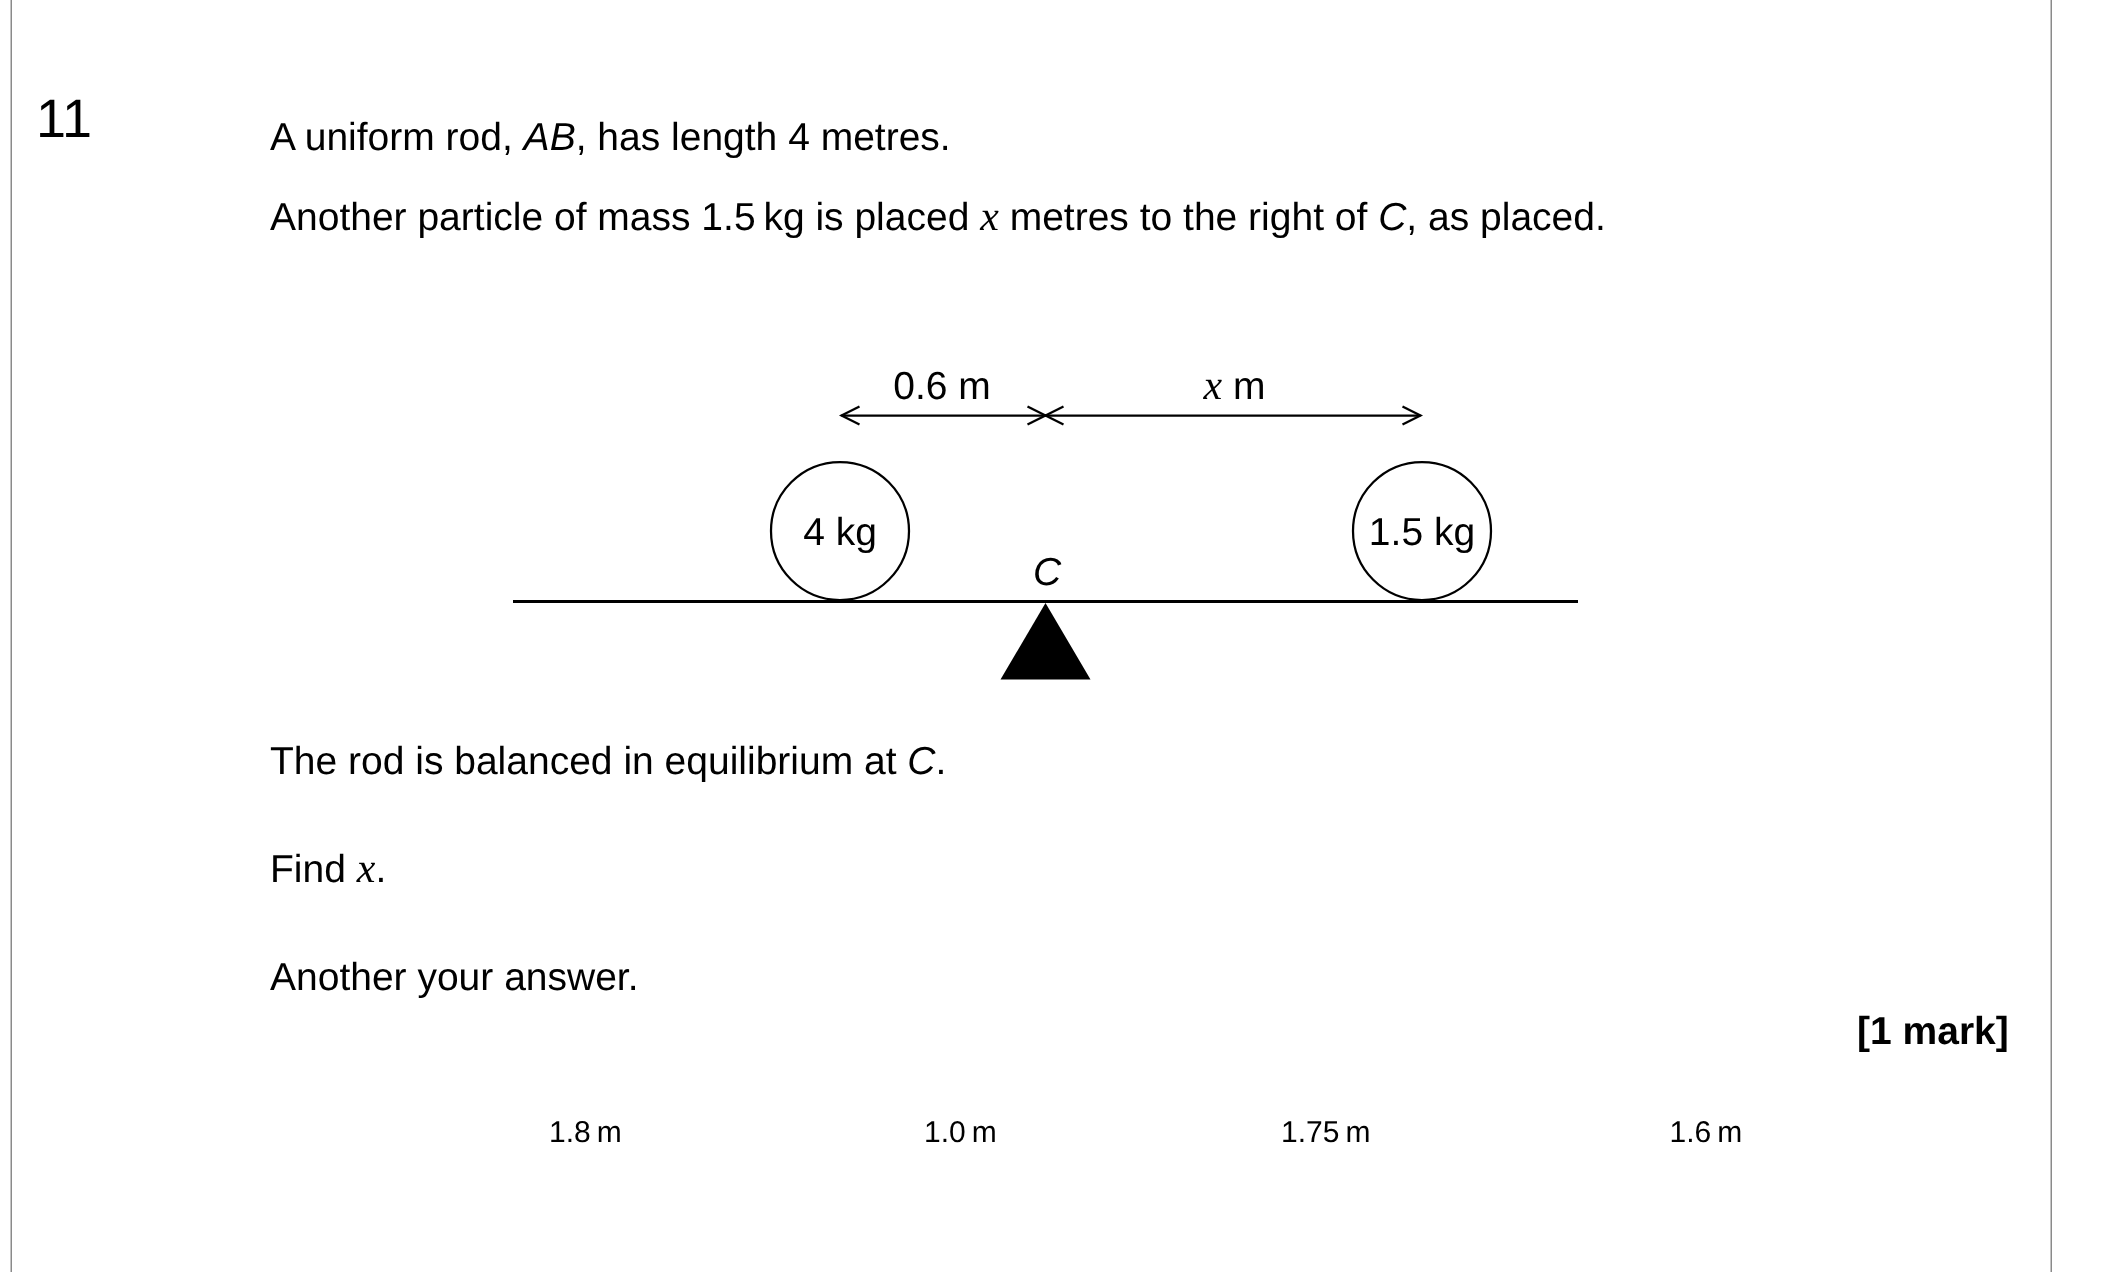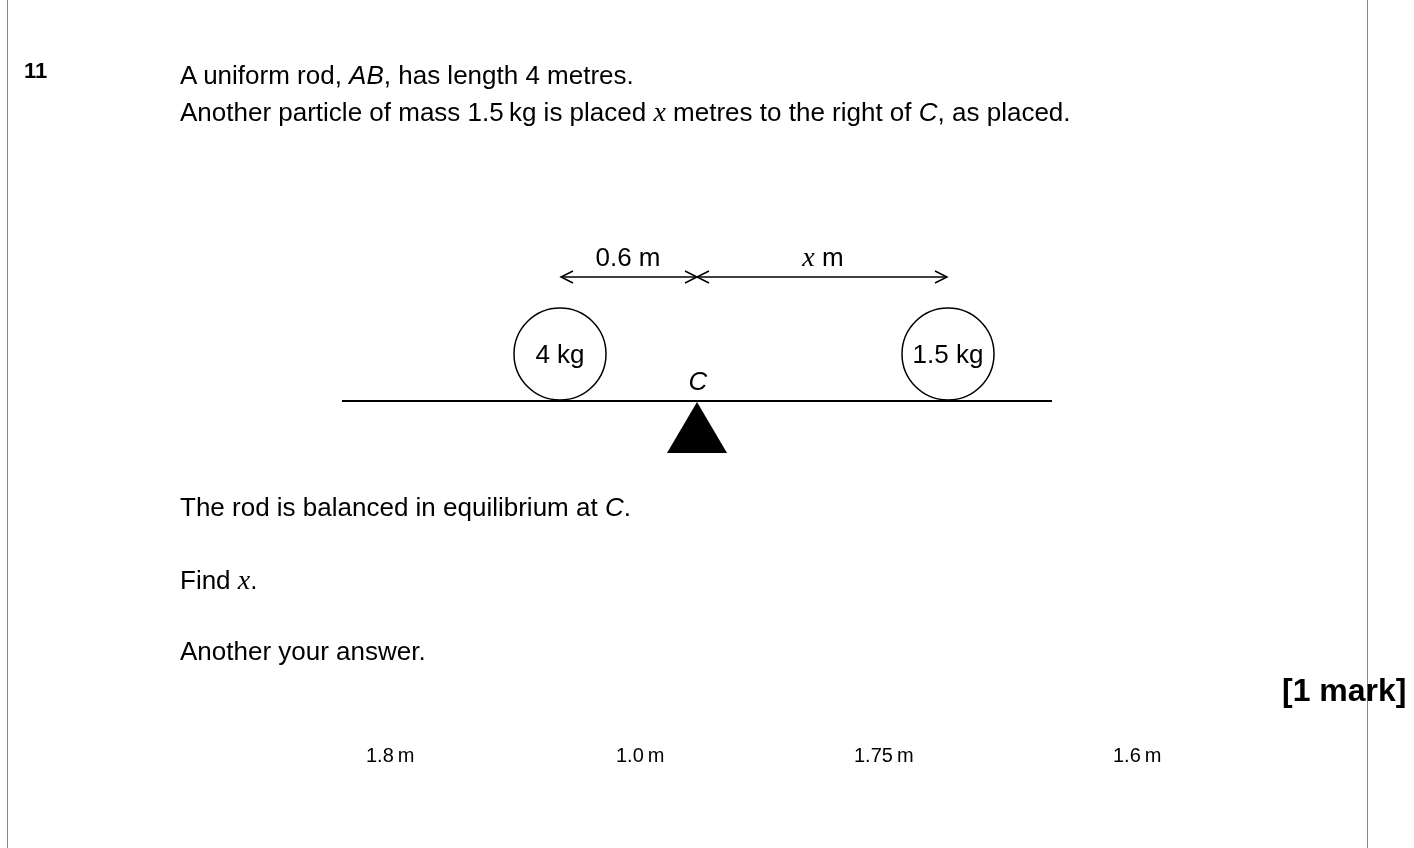--- a/index.html
+++ b/index.html
@@ -7,7 +7,7 @@
          font-family:"Liberation Sans", sans-serif; color:#000; }
   .border-l { position:absolute; left:7px; top:0; width:1px; height:848px; background:#8a8a8a; }
   .border-r { position:absolute; left:1367px; top:0; width:1px; height:848px; background:#8a8a8a; }
-  .qnum { position:absolute; left:24px; top:58px; font-size:22px; font-weight:bold; }
+  .qnum { position:absolute; left:24px; top:58px; font-size:36px; font-weight:normal; }
   .intro { position:absolute; left:180px; top:57px; font-size:26px; line-height:36.5px; }
   .intro div { white-space:nowrap; }
   .ital { font-style:italic; }

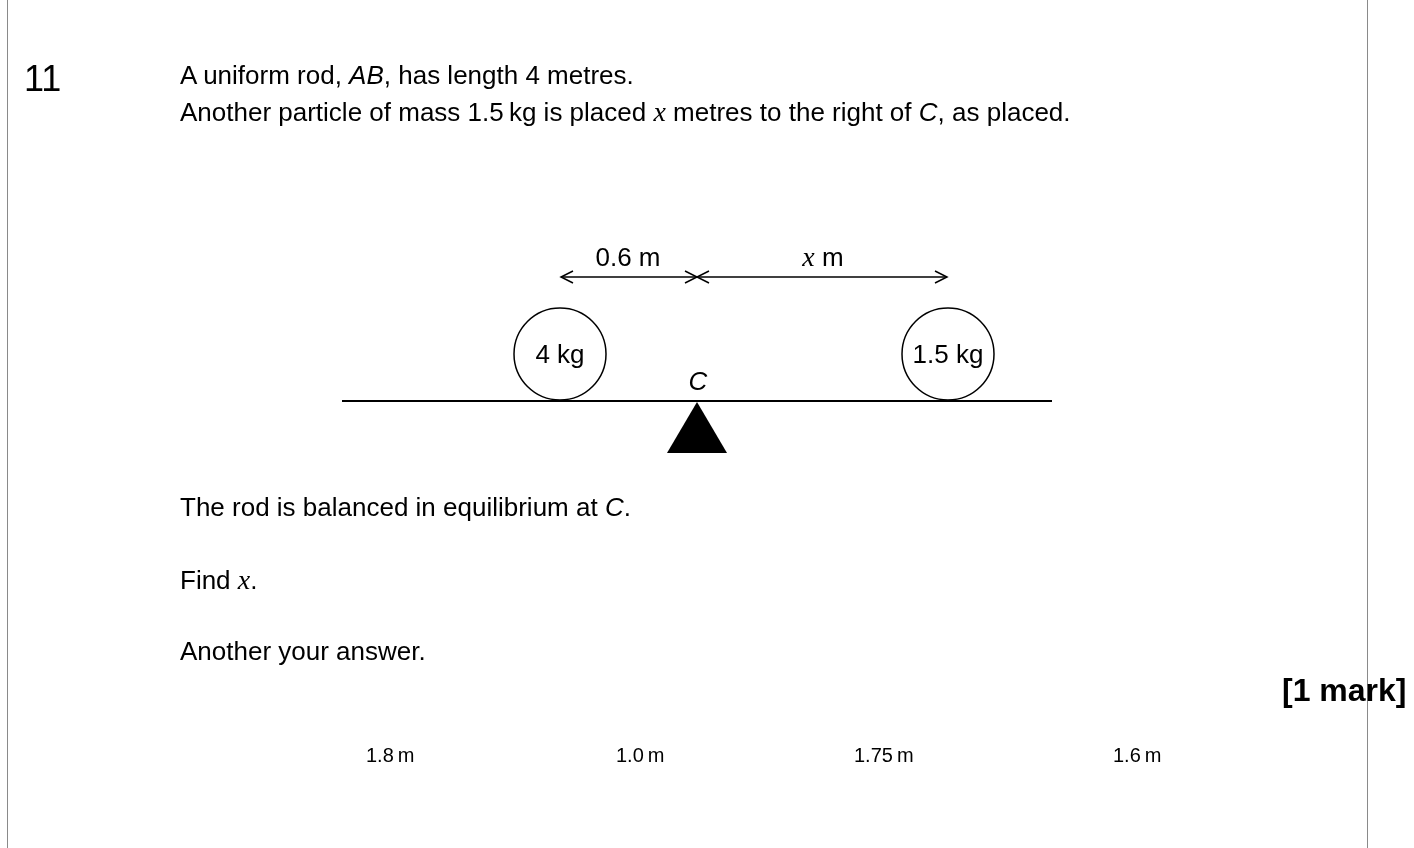--- a/index.html
+++ b/index.html
@@ -9,7 +9,7 @@
   .border-r { position:absolute; left:1367px; top:0; width:1px; height:848px; background:#8a8a8a; }
   .qnum { position:absolute; left:24px; top:58px; font-size:36px; font-weight:normal; }
   .intro { position:absolute; left:180px; top:57px; font-size:26px; line-height:36.5px; }
-  .intro div { white-space:nowrap; }
+  .intro div { white-space:nowrap;margin-top:16px; }
   .ital { font-style:italic; }
   .var { font-family:"Liberation Serif", serif; font-style:italic; font-size:28px; }
   .para { position:absolute; left:180px; font-size:26px; white-space:nowrap; }

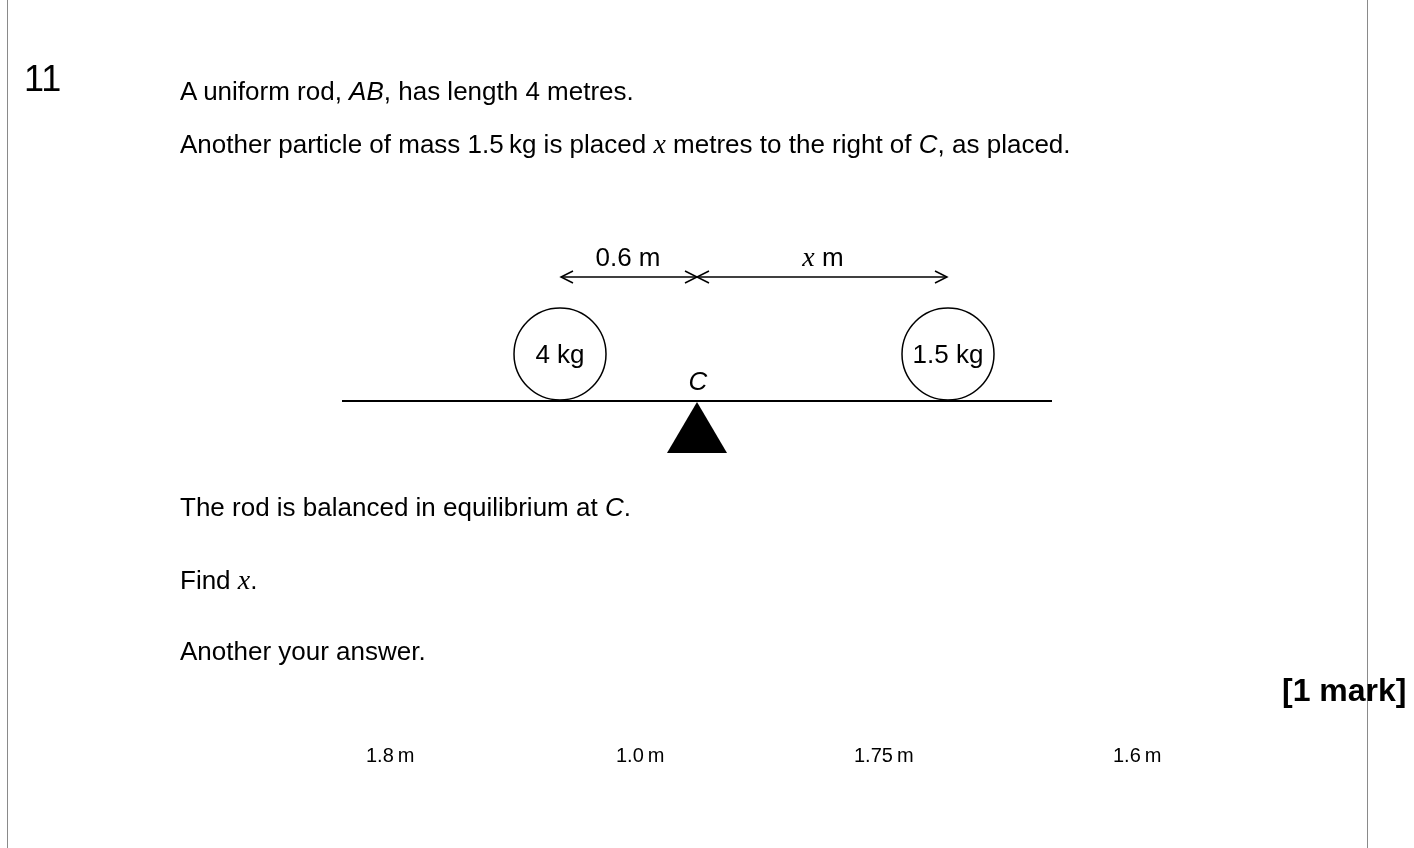--- a/index.html
+++ b/index.html
@@ -13,7 +13,7 @@
   .ital { font-style:italic; }
   .var { font-family:"Liberation Serif", serif; font-style:italic; font-size:28px; }
   .para { position:absolute; left:180px; font-size:26px; white-space:nowrap; }
-  .mark { position:absolute; left:1238px; top:672px; font-size:32px; font-weight:bold;margin-left:44px; }
+  .mark { position:absolute; left:1238px; top:672px; font-size:26px; font-weight:bold; }
   .opt { position:absolute; top:744px; font-size:20px; white-space:nowrap; }
   svg { position:absolute; left:0; top:0; }
   svg text { font-family:"Liberation Sans", sans-serif; font-size:26px; }

